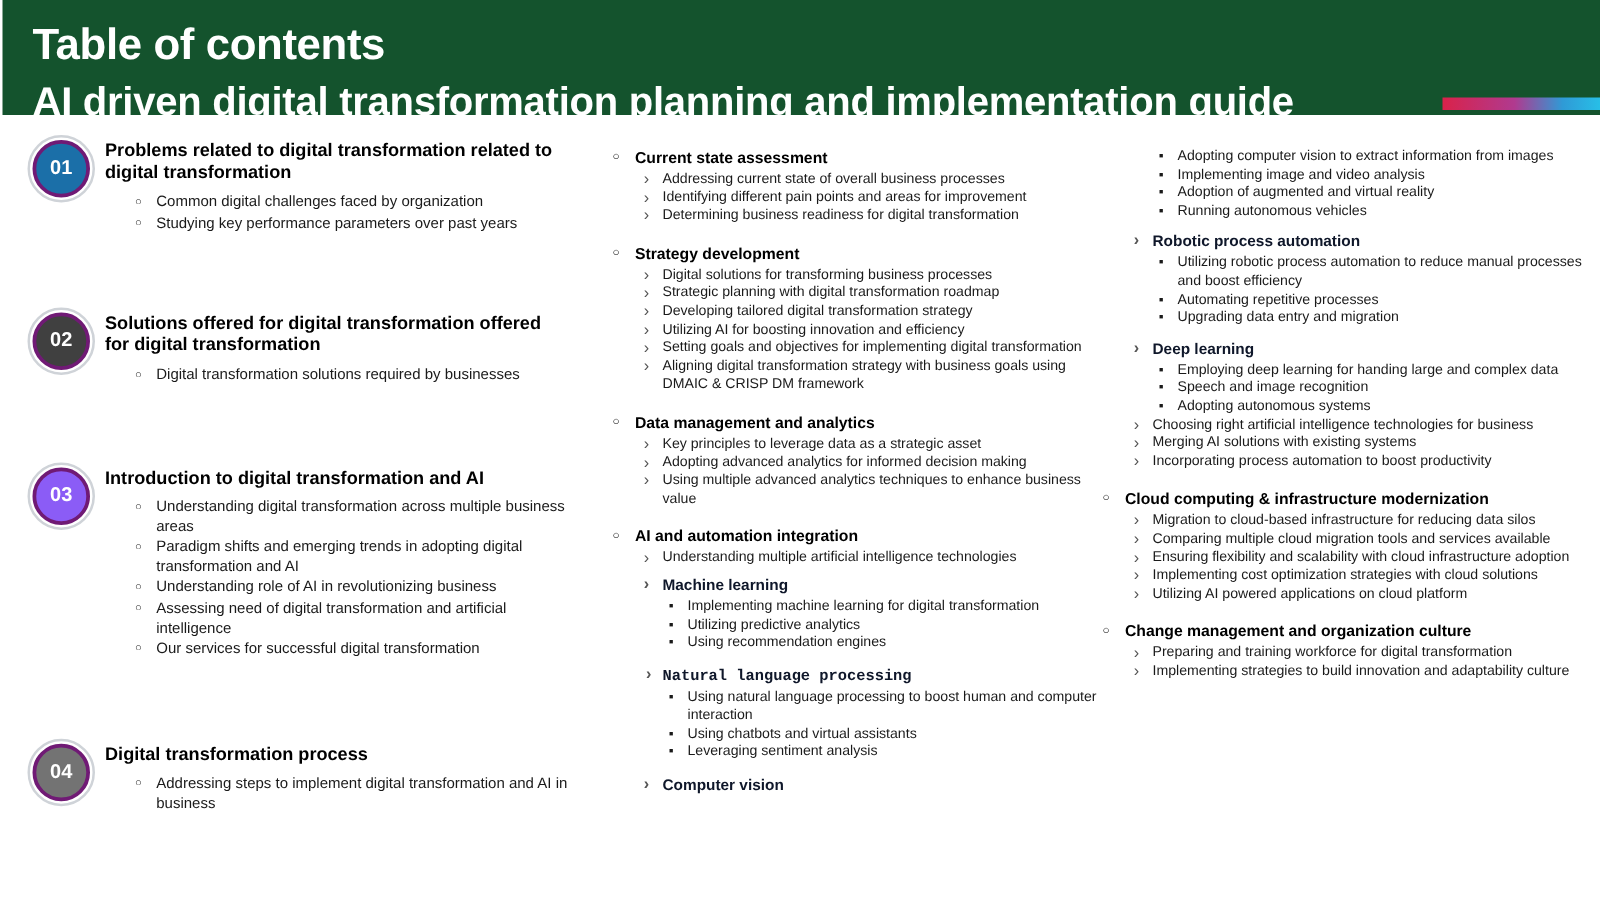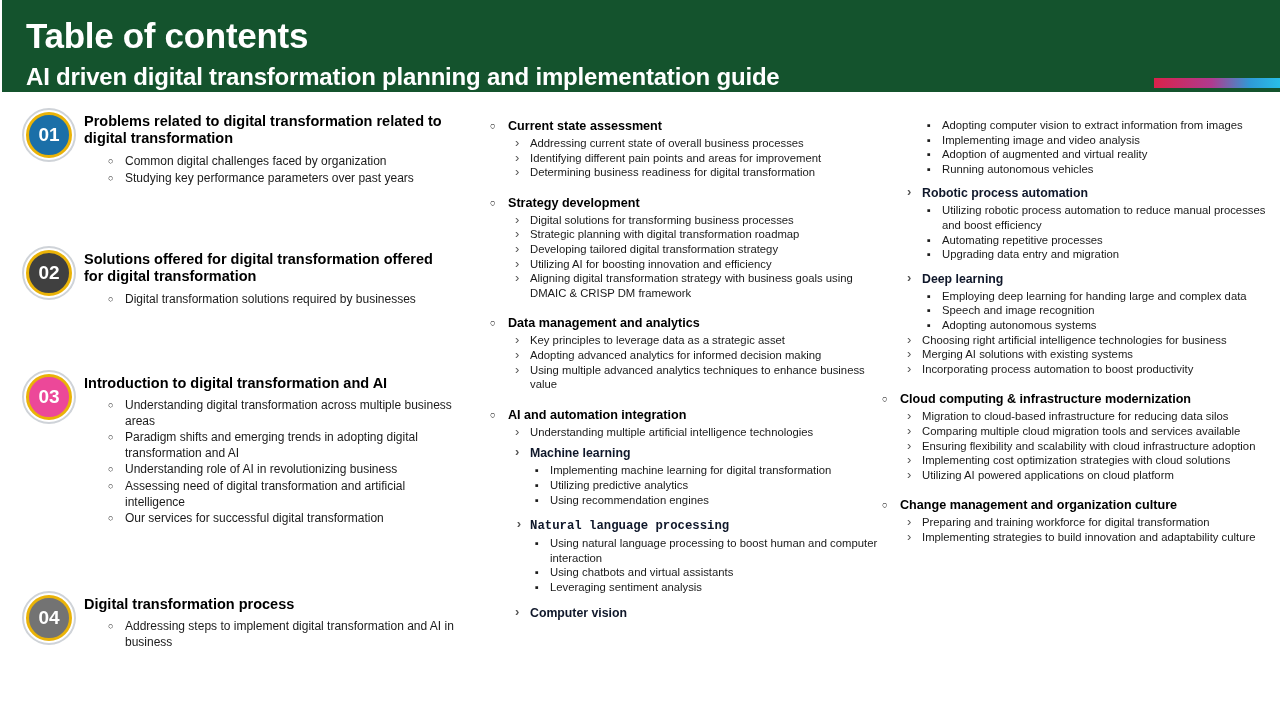--- a/index.html
+++ b/index.html
@@ -24,7 +24,7 @@
   }
   .header-subtitle {
     position:absolute; left:24px; top:63px;
-    font-size:24px; font-weight:bold; color:#ffffff;
+    font-size:32px; font-weight:bold; color:#ffffff;
     letter-spacing:-0.2px;
   }
   .header-accent {

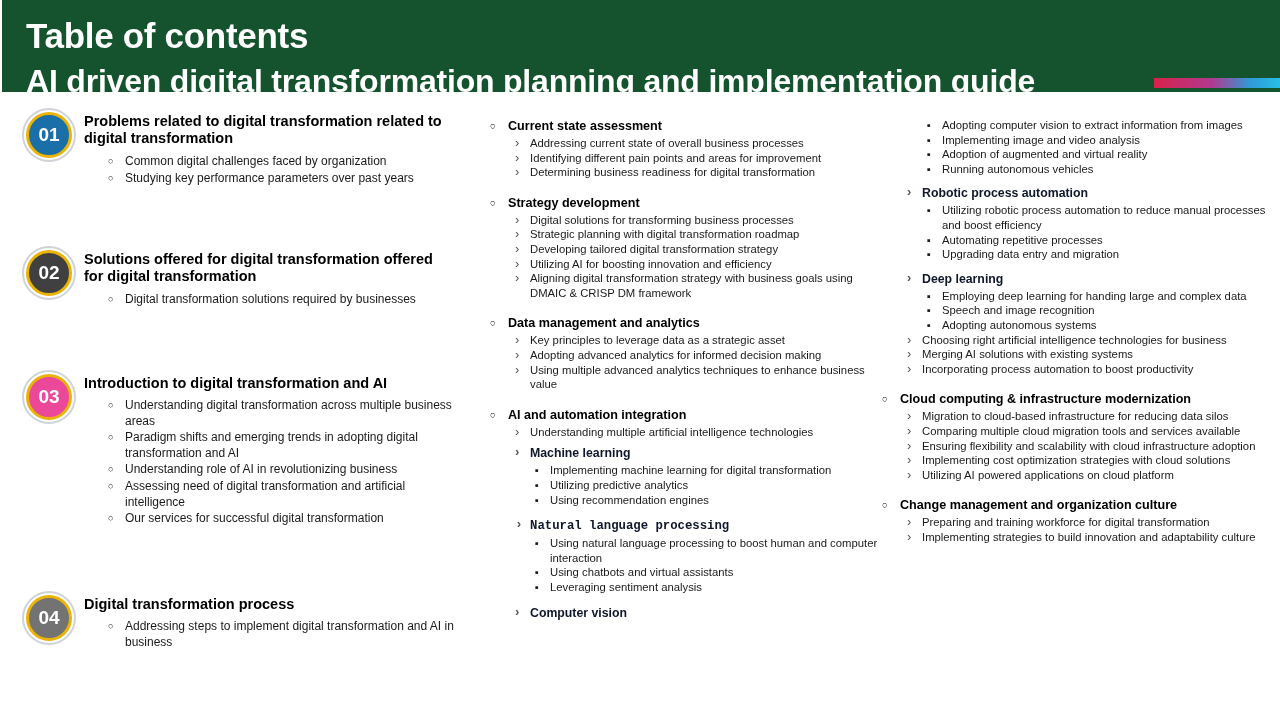--- a/index.html
+++ b/index.html
@@ -38,8 +38,8 @@
   .badge {
     position:absolute; left:0; top:0; width:46px; height:46px; border-radius:50%;
     display:flex; align-items:center; justify-content:center;
-    font-size:19px; font-weight:bold; color:#ffffff;
-    border:3px solid #eab308;
+    font-size:16px; font-weight:bold; color:#ffffff;
+    border:3px solid #701a75;
   }
   .badge-ring {
     position:absolute; left:-4px; top:-4px; width:54px; height:54px;

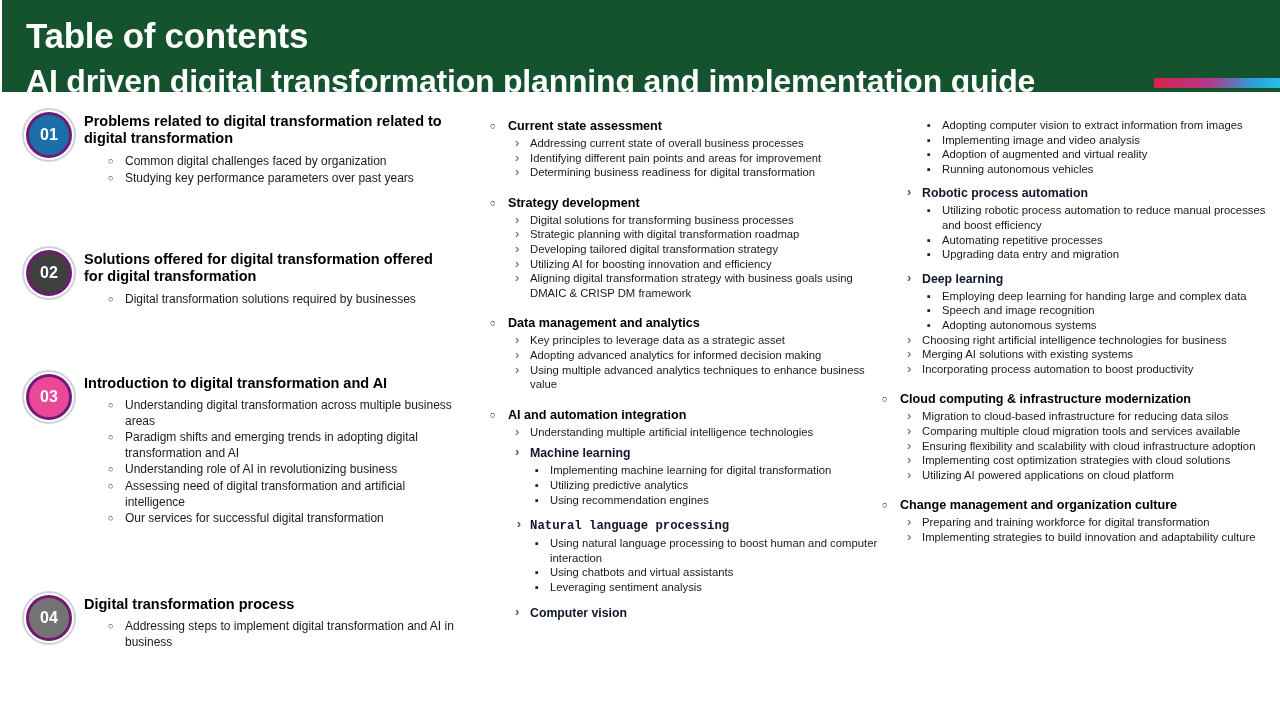--- a/index.html
+++ b/index.html
@@ -165,6 +165,7 @@
       <div class="sub1">Strategic planning with digital transformation roadmap</div>
       <div class="sub1">Developing tailored digital transformation strategy</div>
       <div class="sub1">Utilizing AI  for boosting innovation and efficiency</div>
+      <div class="sub1">Setting goals and objectives for implementing digital transformation</div>
       <div class="sub1">Aligning digital transformation strategy with business goals using DMAIC  &amp; CRISP DM framework</div>
     </div>
 

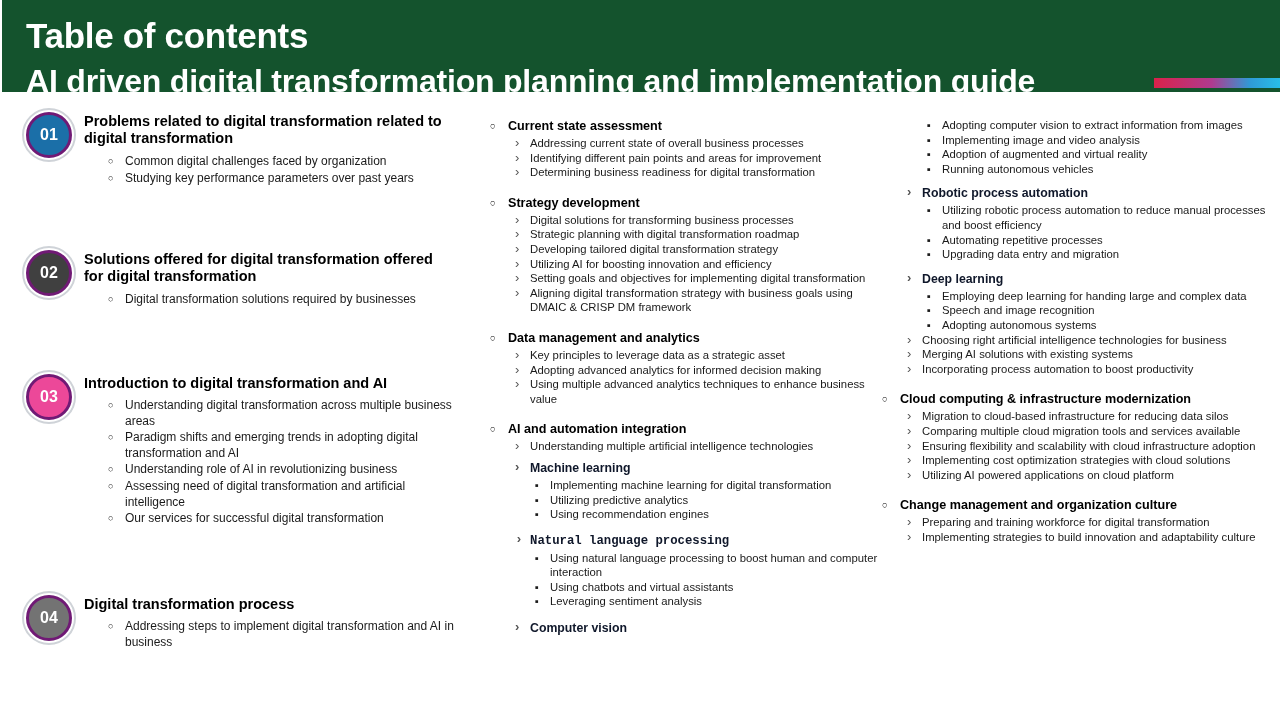--- a/index.html
+++ b/index.html
@@ -126,7 +126,7 @@
 
     <div class="lblock" style="top:266px;">
       <div class="badge-ring"></div>
-      <div class="badge" style="background:#ec4899;">03</div>
+      <div class="badge" style="background:#8b5cf6;">03</div>
       <div class="lblock-title">Introduction to digital transformation and AI</div>
       <div class="lblock-items" style="top:24px;">
         <div class="litem">Understanding  digital transformation  across multiple business areas</div>

